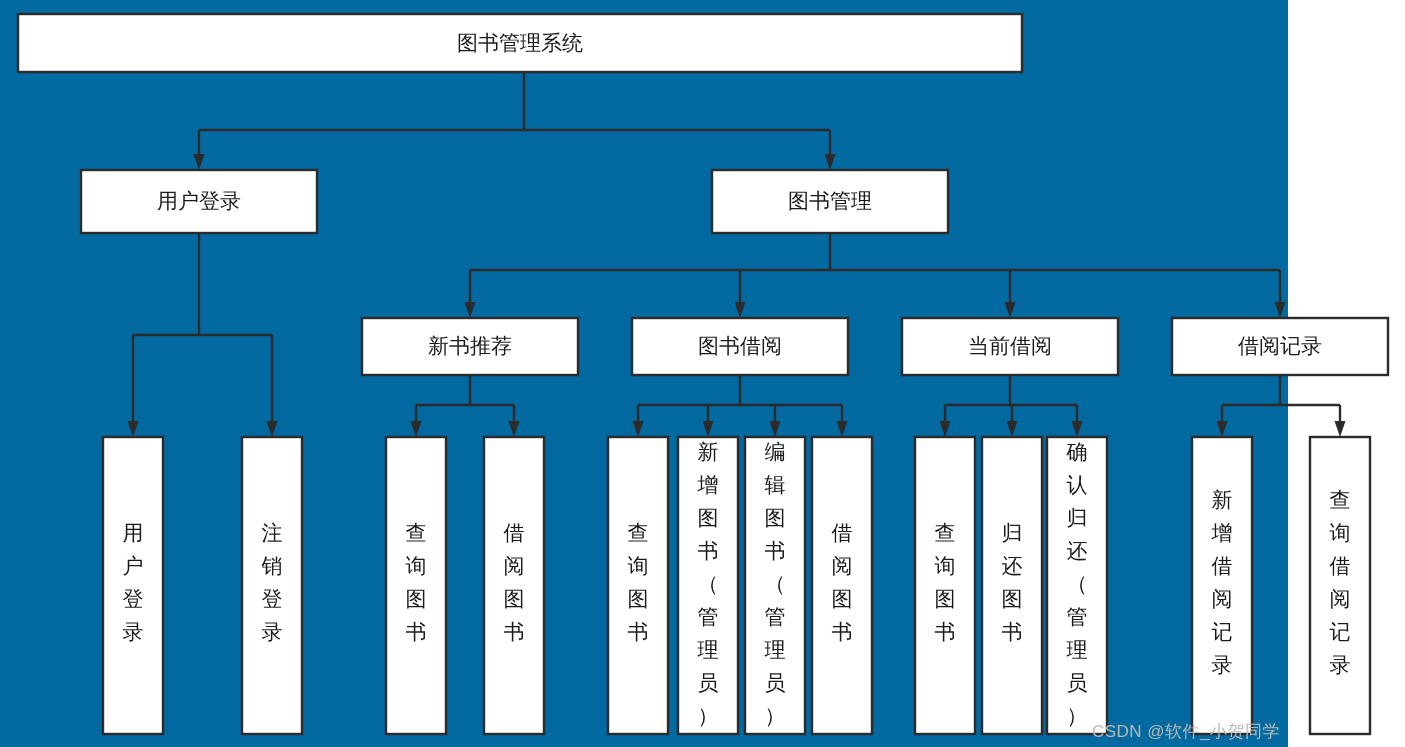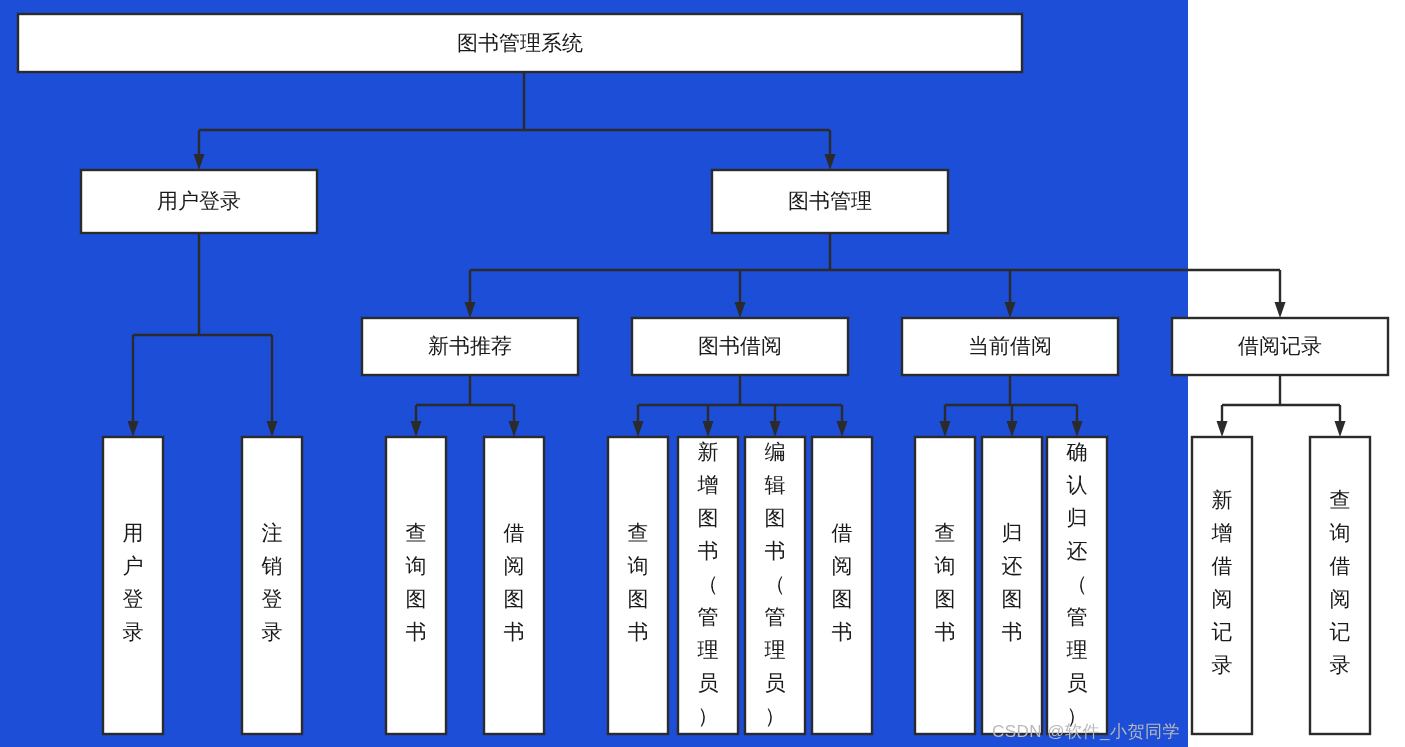--- a/index.html
+++ b/index.html
@@ -16,9 +16,9 @@
   }
   #diagram-root {
     position: relative;
-    width: 1188px;
+    width: 1288px;
     height: 747px;
-    background: #1d4ed8;
+    background: #0369a1;
   }
   svg.diagram-canvas {
     position: absolute;

